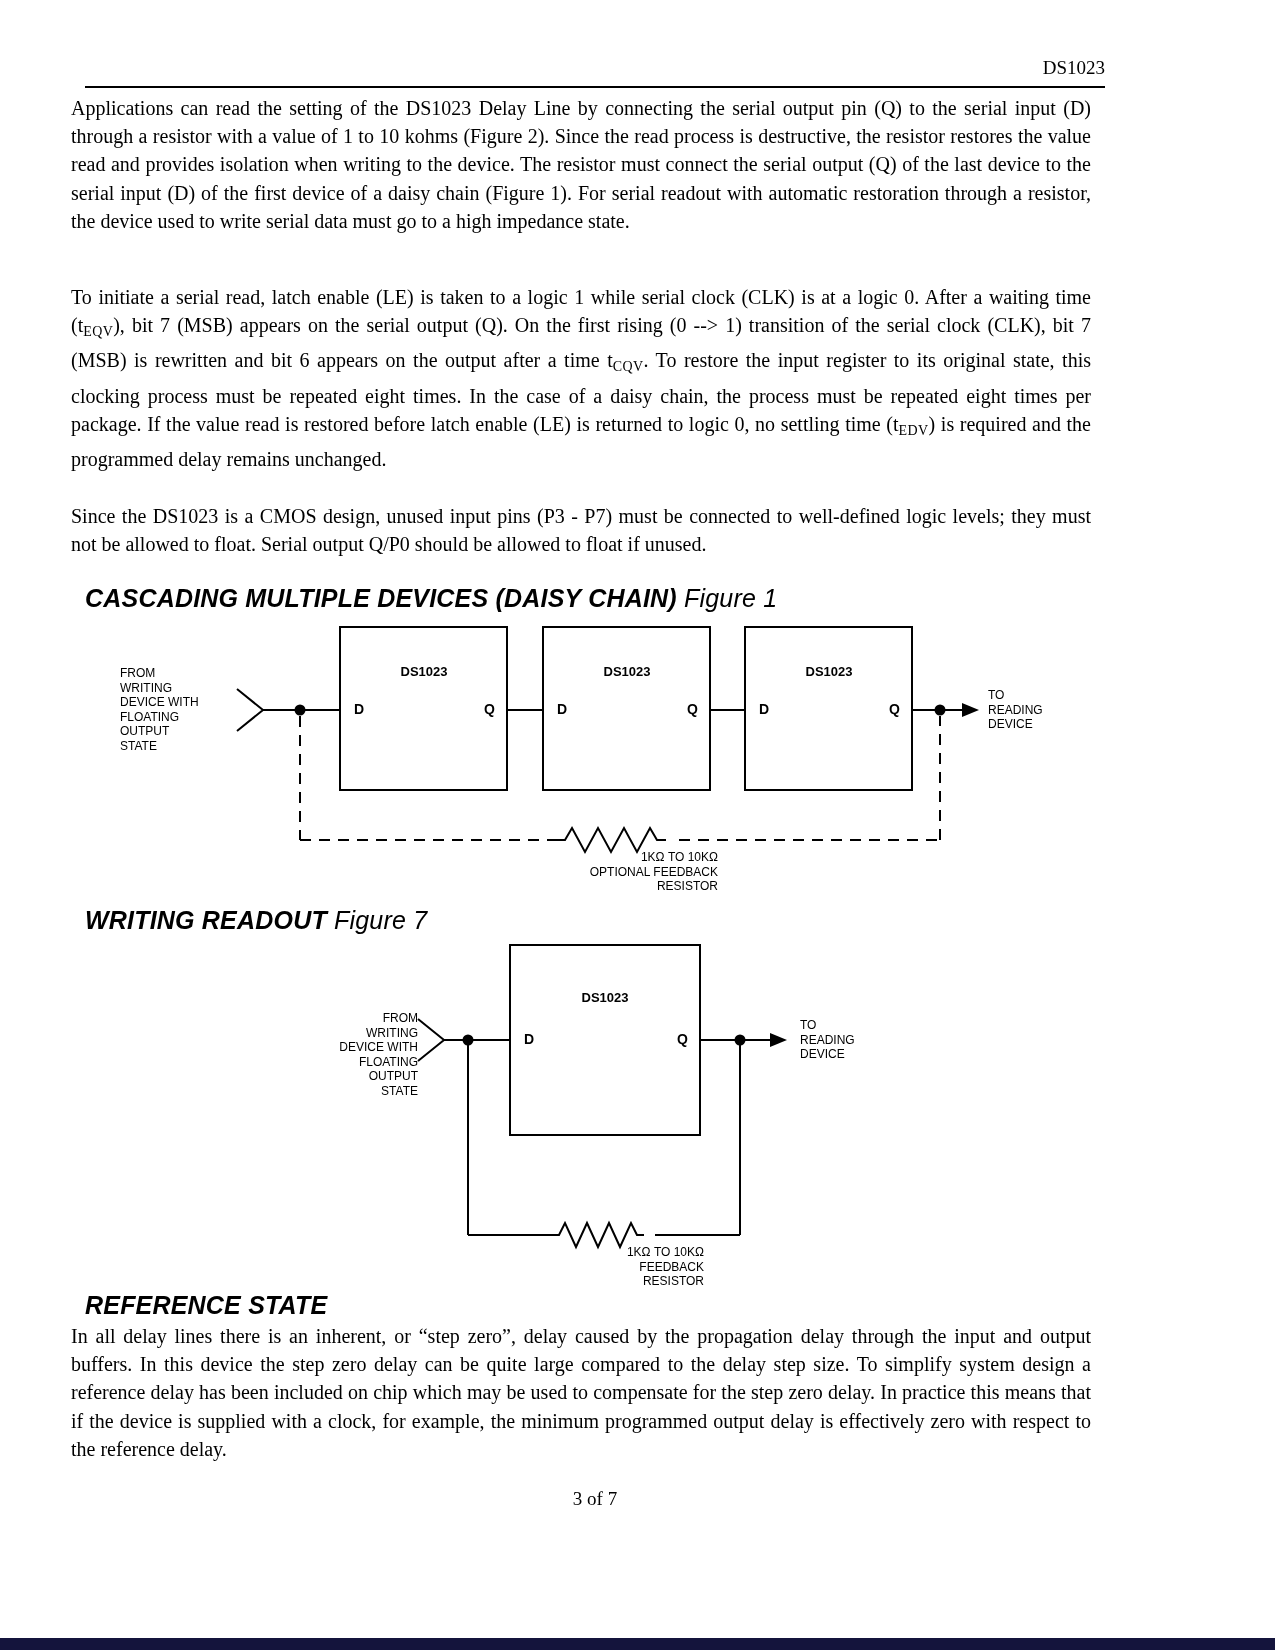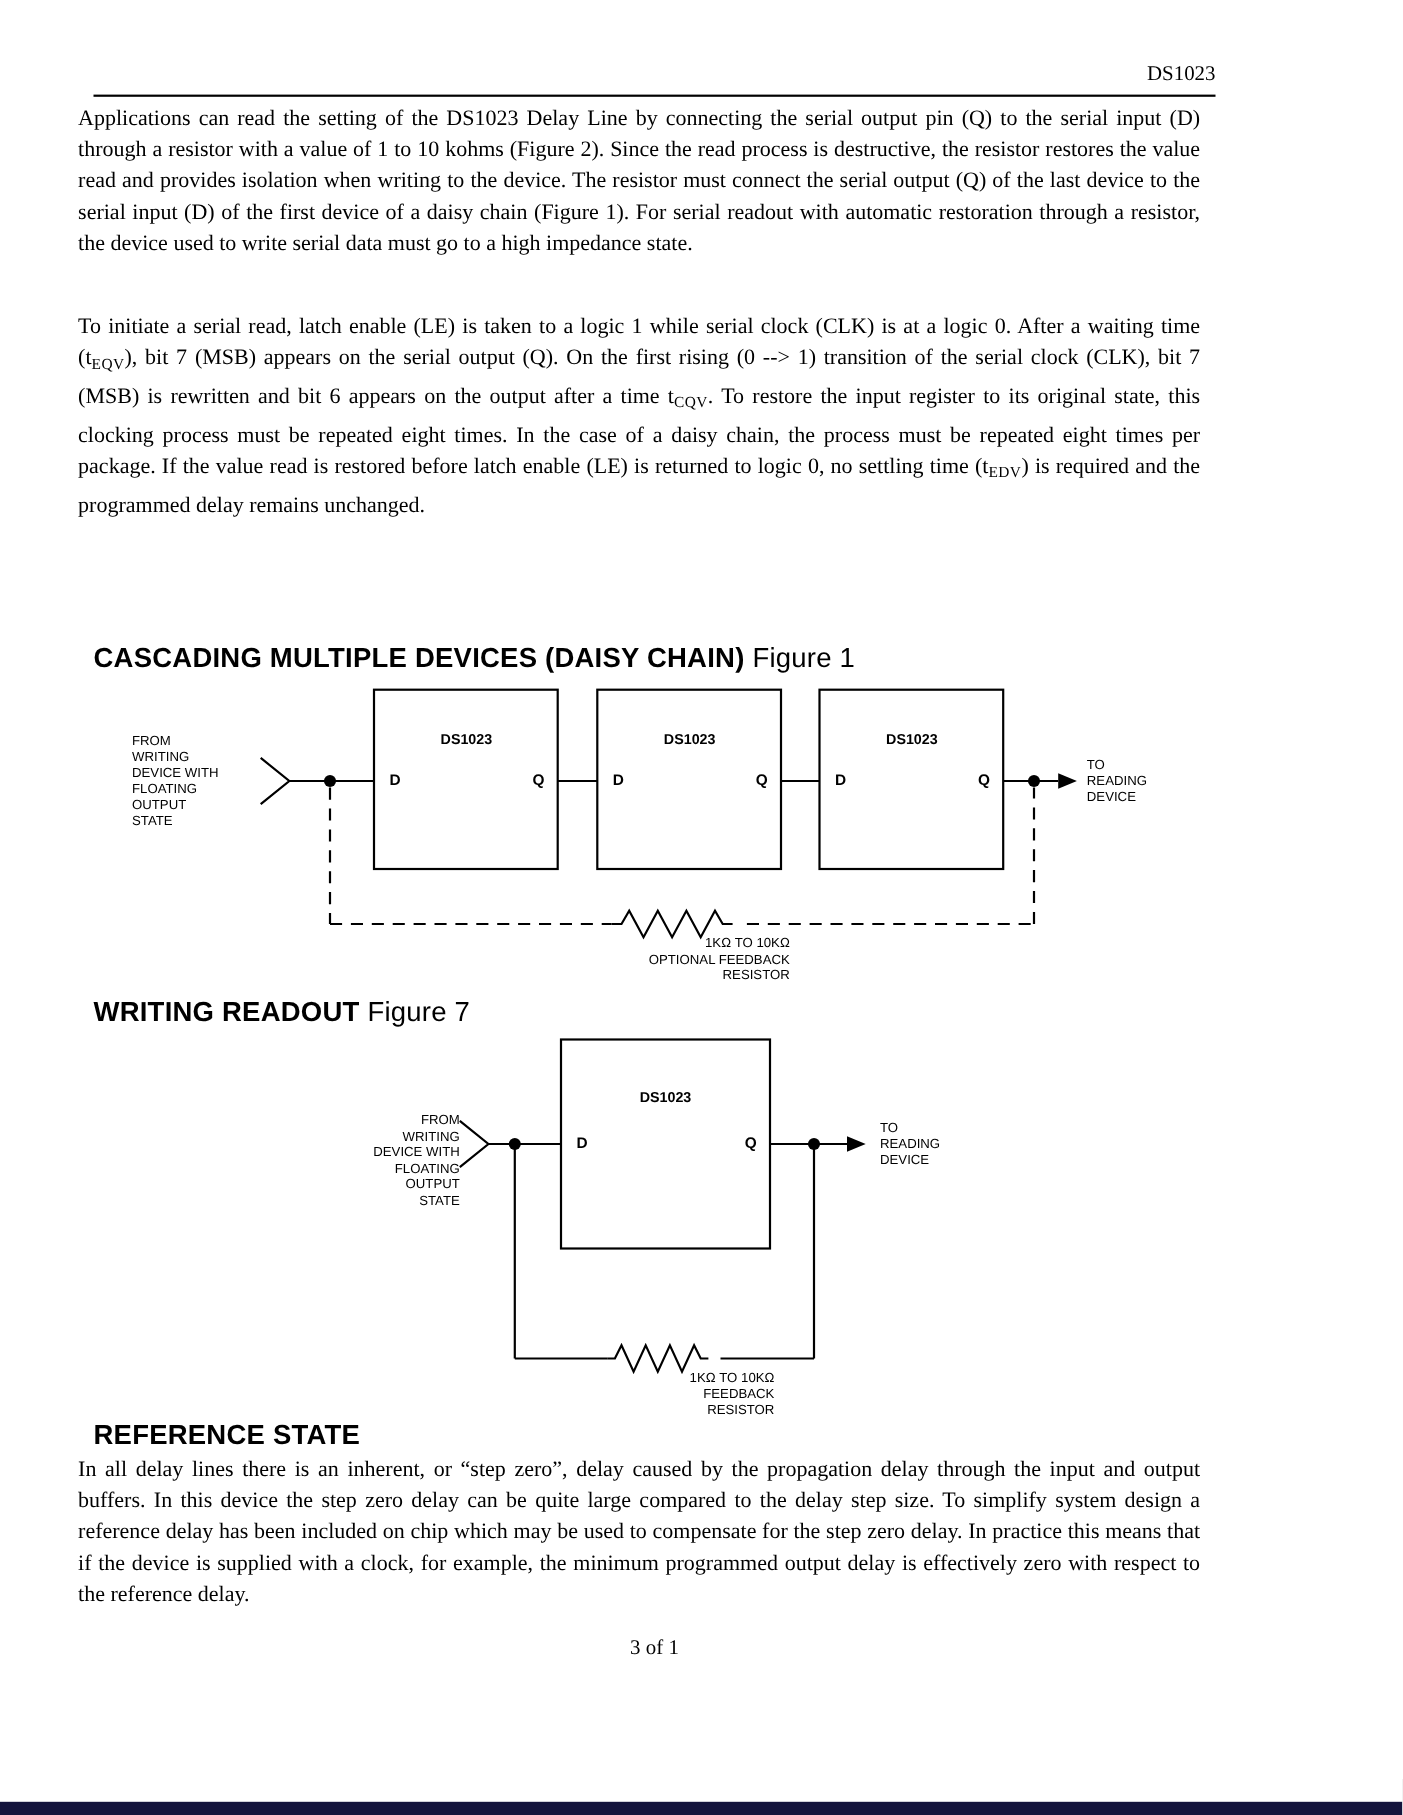--- a/index.html
+++ b/index.html
@@ -104,6 +104,7 @@
 
   <p class="body-text" style="top:283px"><span>To initiate a serial read, latch enable (LE) is taken to a logic 1 while serial clock (CLK) is at a logic 0. After a waiting time (t</span><span class="sub">EQV</span><span>), bit 7 (MSB) appears on the serial output (Q). On the first rising (0 --&gt; 1) transition of the serial clock (CLK), bit 7 (MSB) is rewritten and bit 6 appears on the output after a time t</span><span class="sub">CQV</span><span>. To restore the input register to its original state, this clocking process must be repeated eight times. In the case of a daisy chain, the process must be repeated eight times per package. If the value read is restored before latch enable (LE) is returned to logic 0, no settling time (t</span><span class="sub">EDV</span><span>) is required and the programmed delay remains unchanged.</span></p>
 
+  <p class="body-text" style="top:502px">Since the DS1023 is a CMOS design, unused input pins (P3 - P7) must be connected to well-defined logic levels; they must not be allowed to float. Serial output Q/P0 should be allowed to float if unused.</p>
 
   <h2 class="heading" style="top:584px"><span>CASCADING MULTIPLE DEVICES (DAISY CHAIN)</span> <span class="fig-ref">Figure 1</span></h2>
 

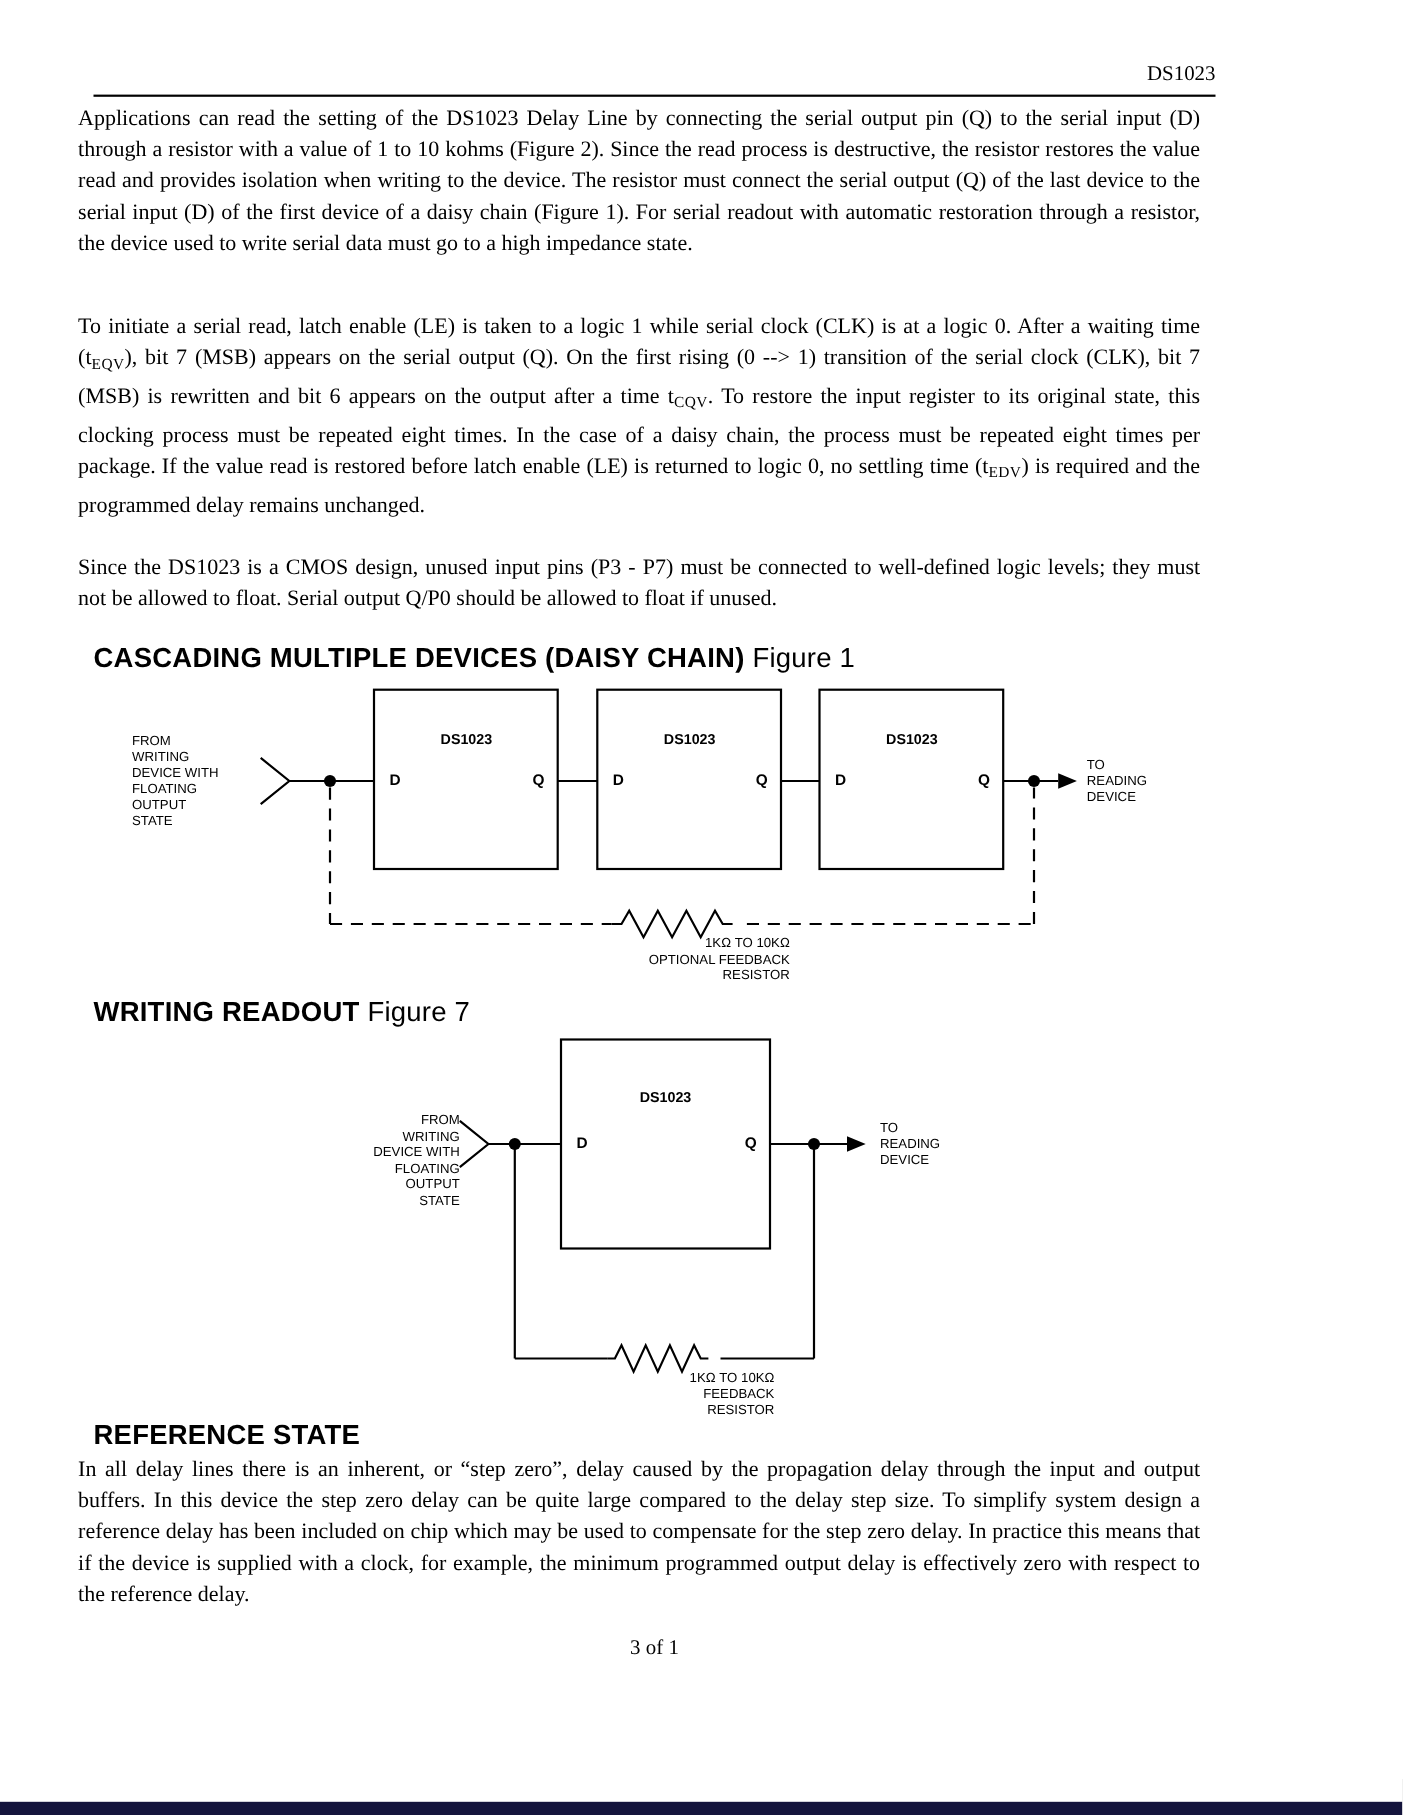--- a/index.html
+++ b/index.html
@@ -47,6 +47,7 @@
     font-size: 25px;
     letter-spacing: 0.2px;
     white-space: nowrap;
+    font-style: italic;
   }
   .heading .fig-ref { font-weight: normal; }
   .figure { position: absolute; left: 0; width: 1275px; }

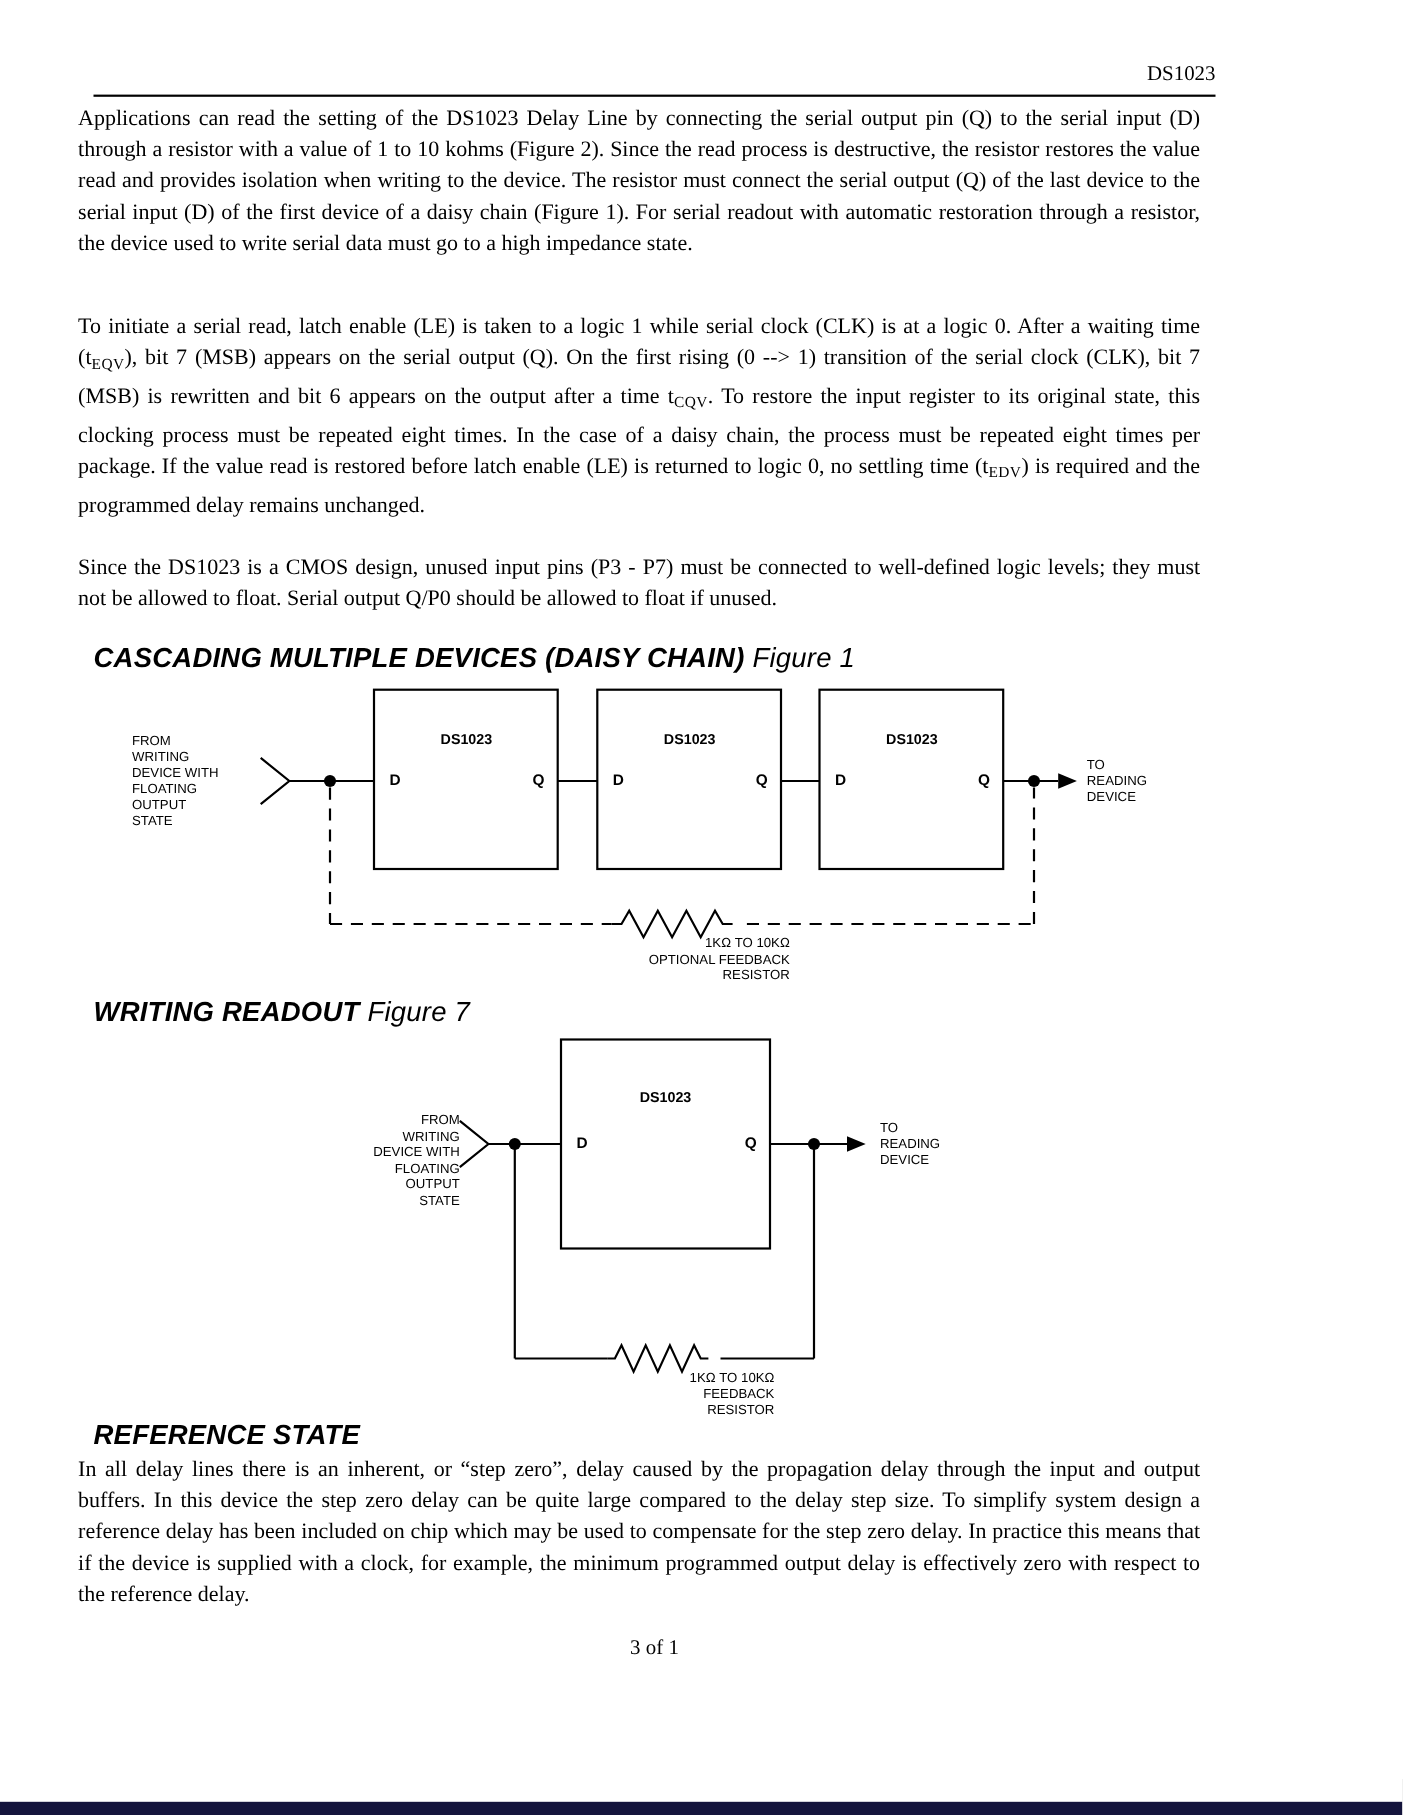--- a/index.html
+++ b/index.html
@@ -197,7 +197,7 @@
   <h2 class="heading" style="top:1291px">REFERENCE STATE</h2>
   <p class="body-text" style="top:1322px">In all delay lines there is an inherent, or “step zero”, delay caused by the propagation delay through the input and output buffers. In this device the step zero delay can be quite large compared to the delay step size. To simplify system design a reference delay has been included on chip which may be used to compensate for the step zero delay. In practice this means that if the device is supplied with a clock, for example, the minimum programmed output delay is effectively zero with respect to the reference delay.</p>
 
-  <div class="footer">3 of 1</div>
+  <div class="footer">3 of 7</div>
   <div class="bottom-bar"></div>
 
 </div>

